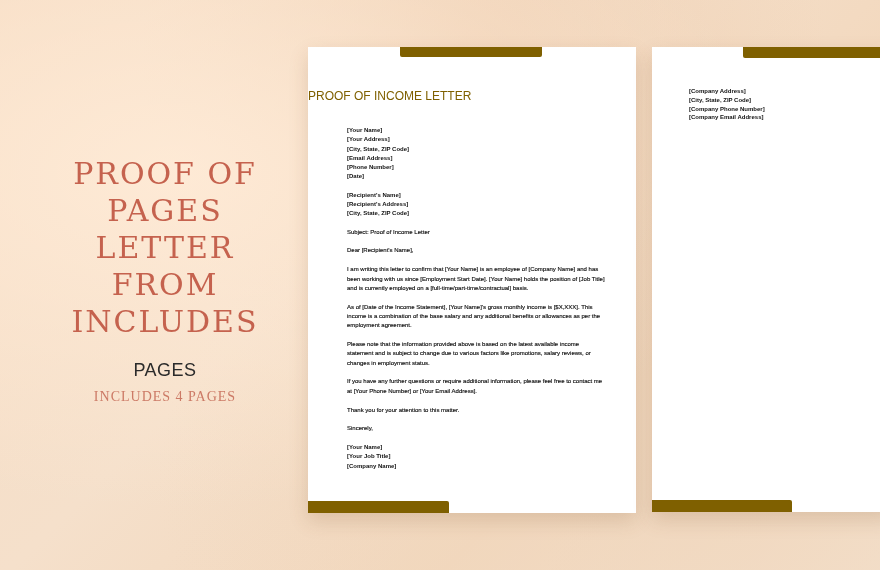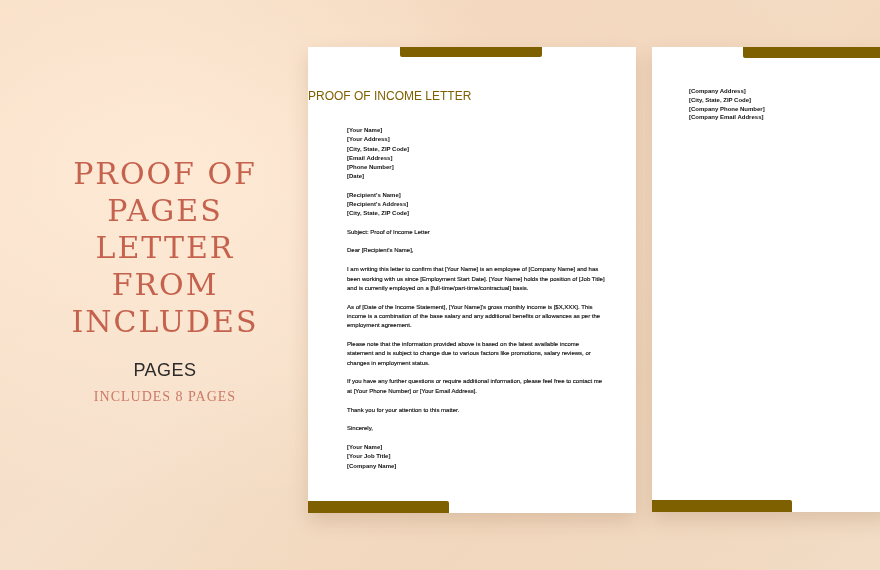--- a/index.html
+++ b/index.html
@@ -81,7 +81,7 @@
     <span>INCLUDES</span>
   </h1>
   <div class="sub-label">PAGES</div>
-  <div class="pages-note">INCLUDES 8 PAGES</div>
+  <div class="pages-note">INCLUDES 4 PAGES</div>
 </div>
 
 <div class="page page1">

